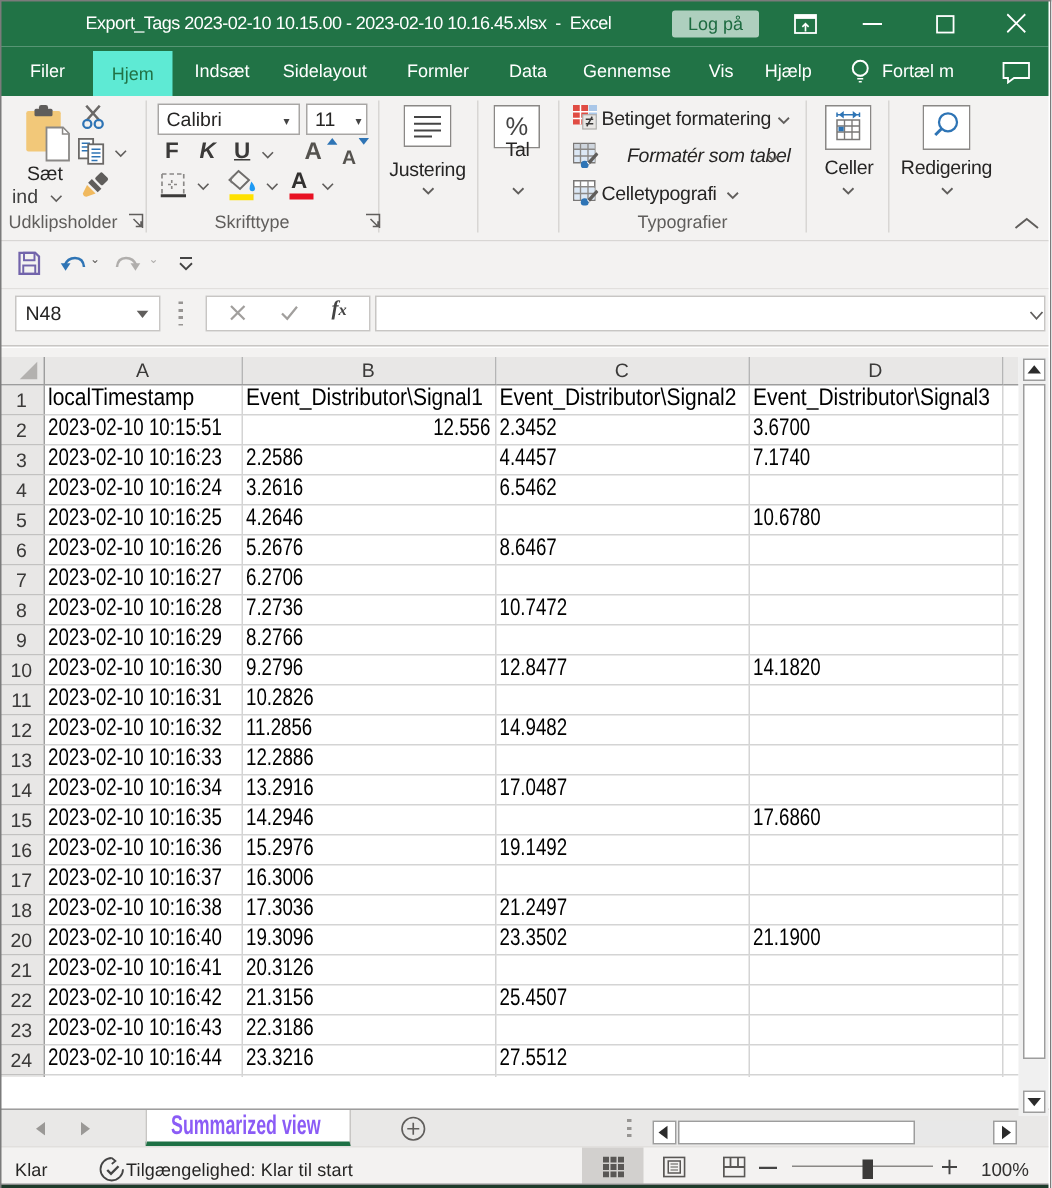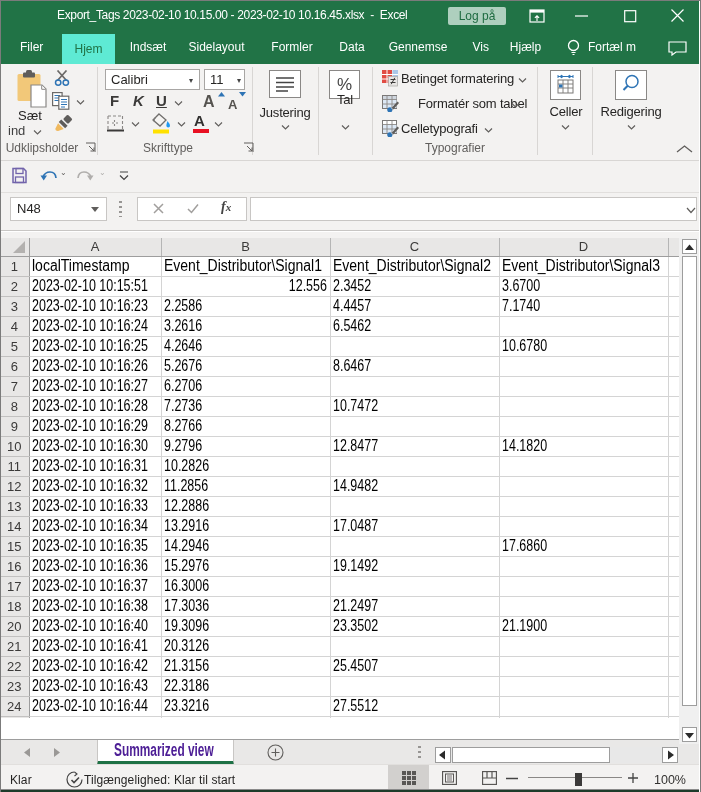--- a/index.html
+++ b/index.html
@@ -221,7 +221,7 @@
   <circle cx="7.8" cy="14.8" r="2.6" fill="#2e74b5"></circle>
   <path d="M9.5 13 L11 14.8" stroke="#fff" stroke-width="0.7"></path>
 </svg>
-<div class="abs rtext" style="left:418px;top:96px;">Formatér som tabel</div>
+<div class="abs rtext" style="left:418px;top:96px;font-style:italic;">Formatér som tabel</div>
 <svg class="abs" style="left:511px;top:102px" width="9" height="7">
     <path d="M1 1.5 L4.5 5 L8 1.5" stroke="#605e5c" stroke-width="1.2" fill="none"></path>
   </svg>

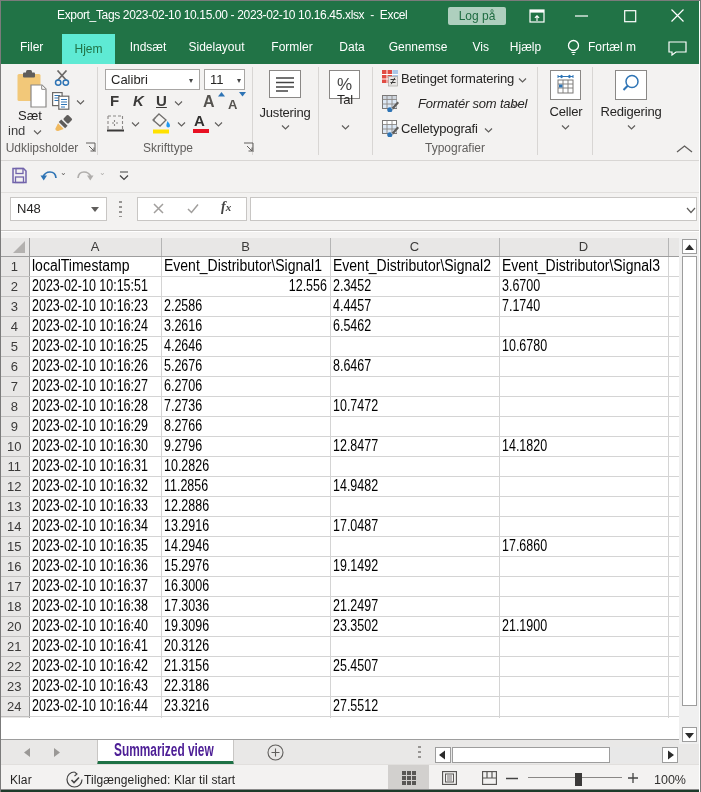--- a/index.html
+++ b/index.html
@@ -49,7 +49,7 @@
 .sbtn { position:absolute; background:#fff; border:1px solid #9d9d9d; }
 #vsb { left:679px; top:238px; width:20px; height:506px; background:#f0f0f0; z-index:5; }
 #tabbar { left:0; top:739px; width:699px; height:25px; background:#e9e8e7; border-top:1px solid #9d9d9d; }
-#sheettab { position:absolute; left:97px; top:0px; width:137px; height:25px; background:#fff; border-left:1px solid #c8c6c4; border-right:1px solid #c8c6c4; border-bottom:4px solid #1e7145; color:#4c1d95; font-weight:bold; font-size:18px; text-align:left; line-height:20px; }
+#sheettab { position:absolute; left:97px; top:0px; width:137px; height:25px; background:#fff; border-left:1px solid #c8c6c4; border-right:1px solid #c8c6c4; border-bottom:4px solid #1e7145; color:#8b5cf6; font-weight:bold; font-size:18px; text-align:left; line-height:20px; }
 #sheettab span { display:inline-block; margin-left:16px; transform:scaleX(0.66); transform-origin:0 50%; white-space:nowrap; }
 #statusbar { left:0; top:764px; width:699px; height:25px; background:#f3f2f1; border-top:1px solid #e1dfdd; font-size:12px; color:#323130; }
 #statusbar .t13 { font-size:12px; letter-spacing:0.1px; color:#262524; }

